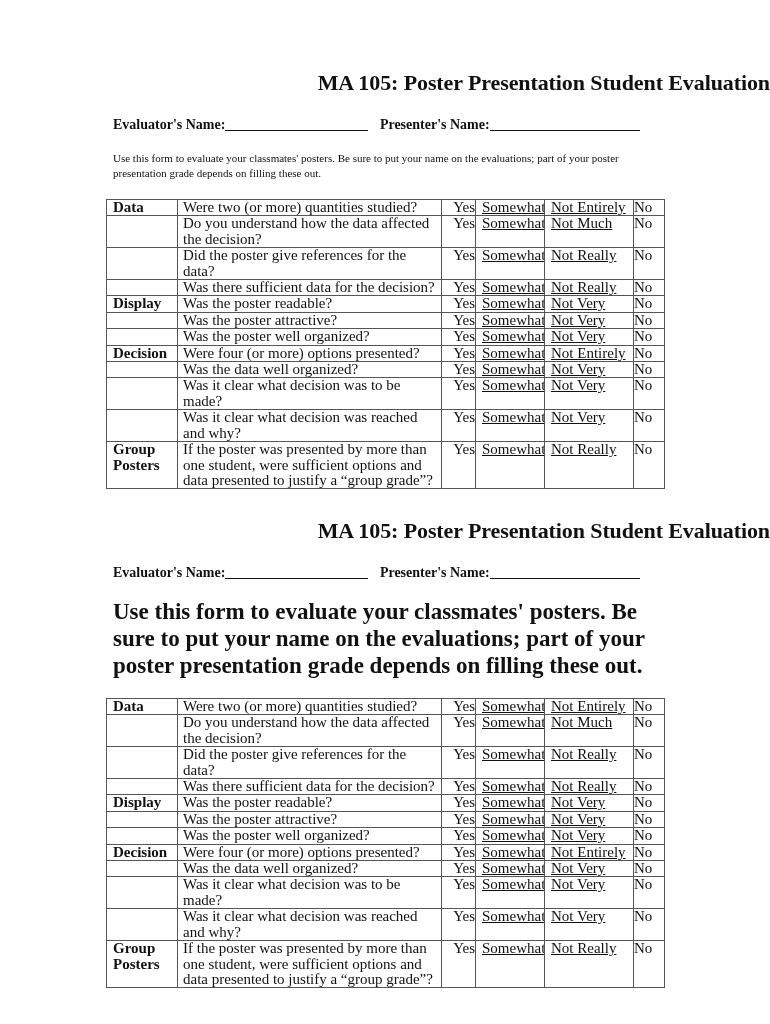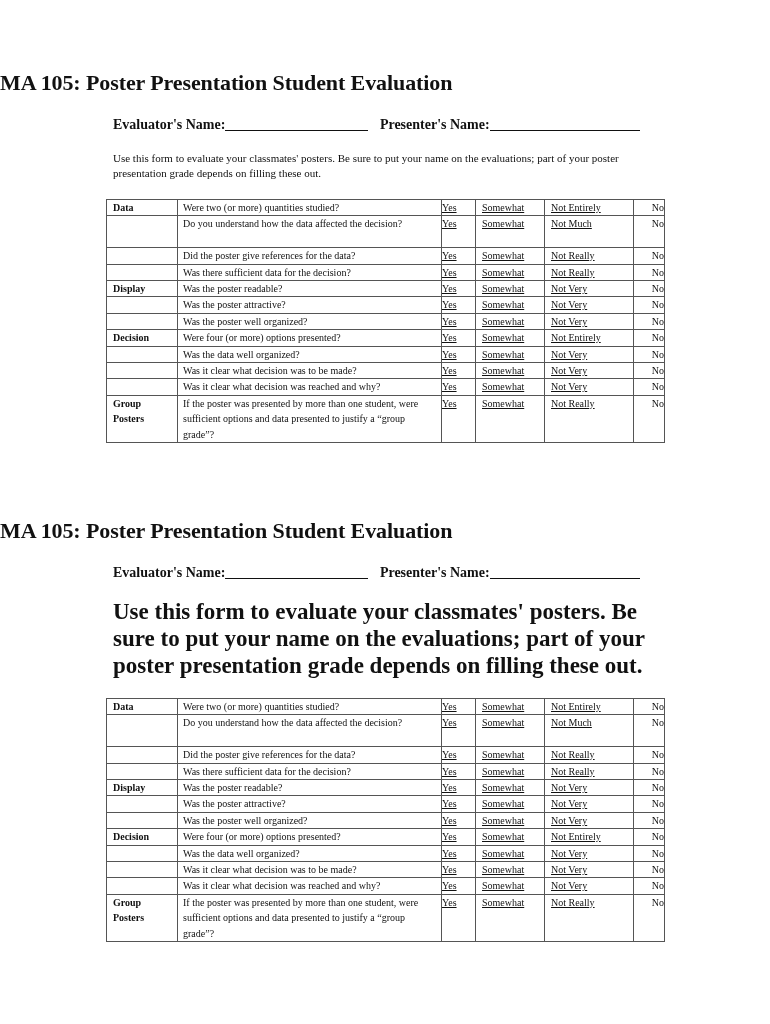--- a/index.html
+++ b/index.html
@@ -8,7 +8,7 @@
     font-family: "Liberation Serif", "DejaVu Serif", serif; color: #111;
   }
   .title {
-    position: absolute; left: 0; width: 770px; text-align: left;
+    position: absolute; left: 0; width: 770px; text-align: right;
     font-weight: bold; font-size: 22px; letter-spacing: -0.1px;
   }
   .names {

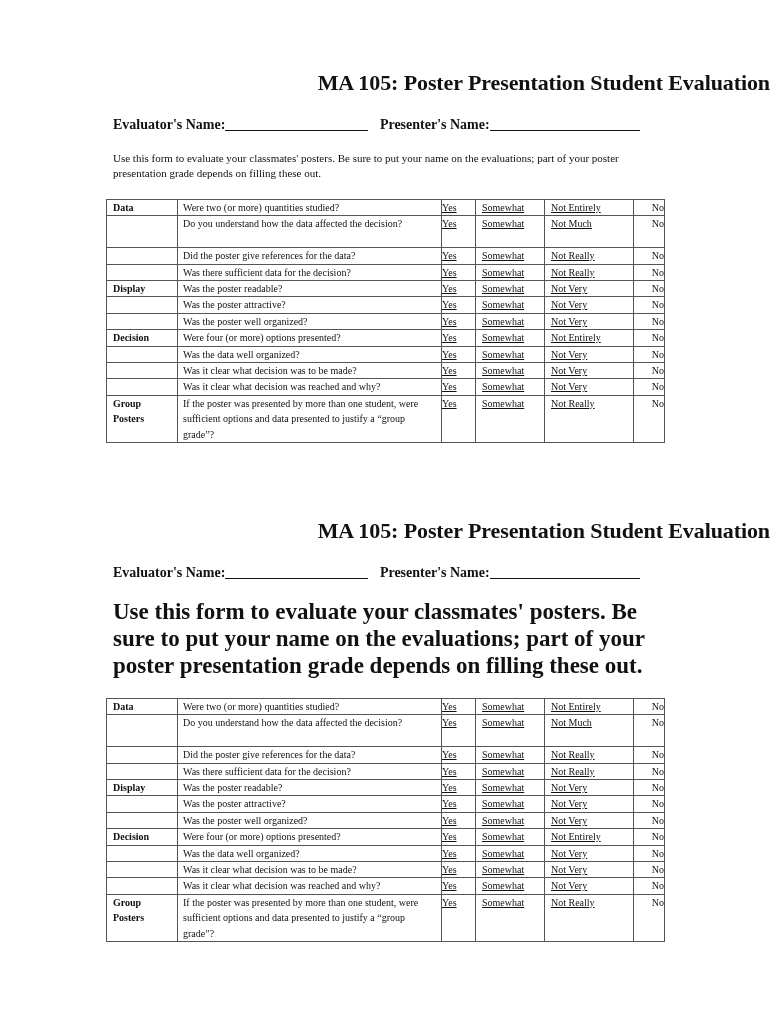--- a/index.html
+++ b/index.html
@@ -28,7 +28,7 @@
   }
   table.eval {
     position: absolute; left: 106px; width: 558px;
-    border-collapse: collapse; font-size: 10px; table-layout: fixed; padding-left: 24px;
+    border-collapse: collapse; font-size: 15px; table-layout: fixed; padding-left: 24px;
   }
   table.eval td {
     border: 1px solid #555; padding: 0 3px 0 5px; vertical-align: top;

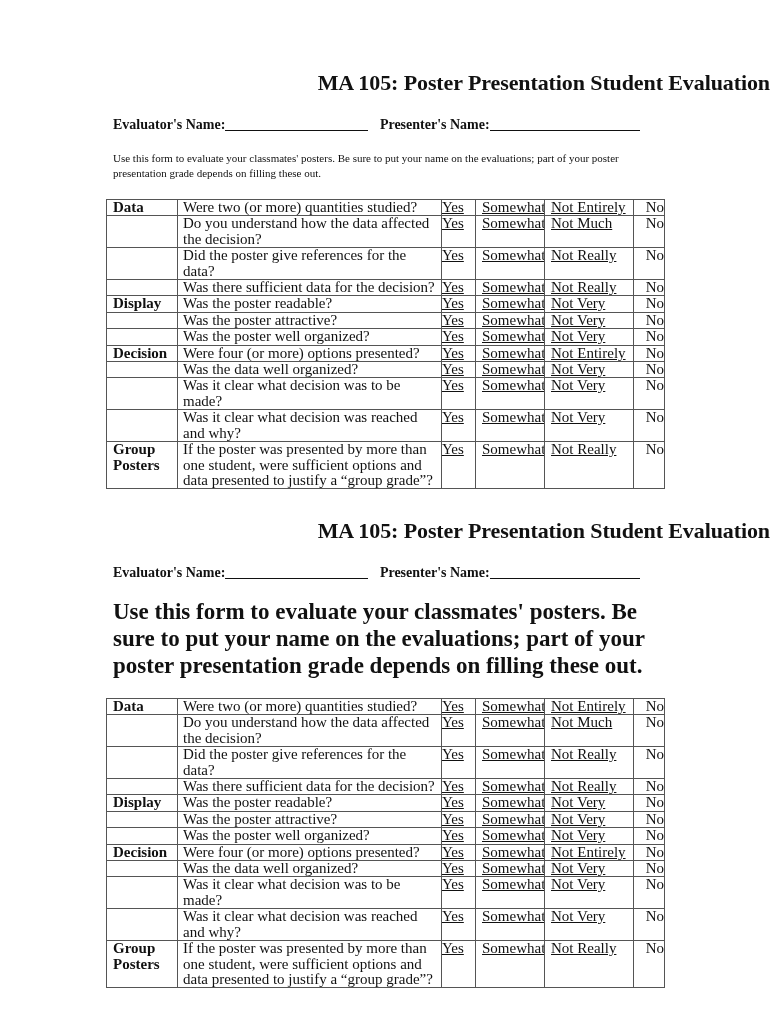--- a/index.html
+++ b/index.html
@@ -36,7 +36,7 @@
   }
   table.eval td.q { white-space: normal; padding-left: 5px; }
   table.eval td.cat { font-weight: bold; white-space: normal; padding-left: 6px; }
-  table.eval td.yes { text-align: left; padding: 0; text-decoration: underline; }
+  table.eval td.yes { text-align: right; padding: 0; }
   table.eval td.no { text-align: right; padding: 0; }
   table.eval td.somewhat, table.eval td.neg { padding-left: 6px; text-decoration: underline; }
   table.eval { border: 1.5px solid #444; }

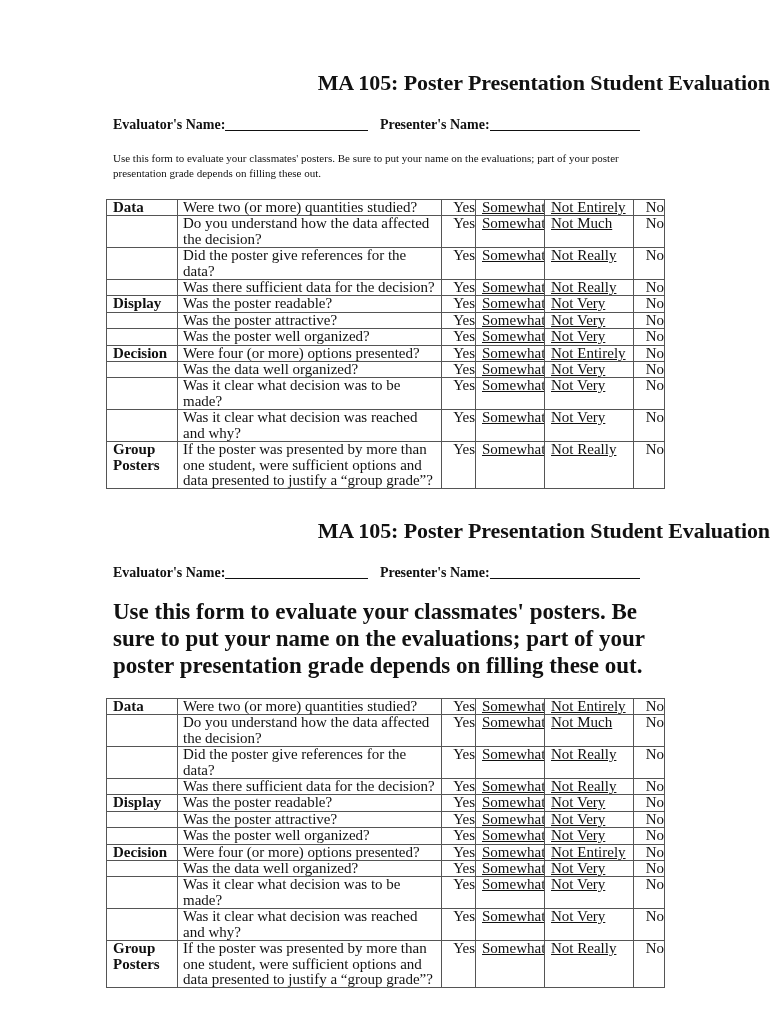--- a/index.html
+++ b/index.html
@@ -37,7 +37,7 @@
   table.eval td.q { white-space: normal; padding-left: 5px; }
   table.eval td.cat { font-weight: bold; white-space: normal; padding-left: 6px; }
   table.eval td.yes { text-align: right; padding: 0; }
-  table.eval td.no { text-align: right; padding: 0; }
+  table.eval td.no { text-align: left; padding: 0; }
   table.eval td.somewhat, table.eval td.neg { padding-left: 6px; text-decoration: underline; }
   table.eval { border: 1.5px solid #444; }
 </style>

